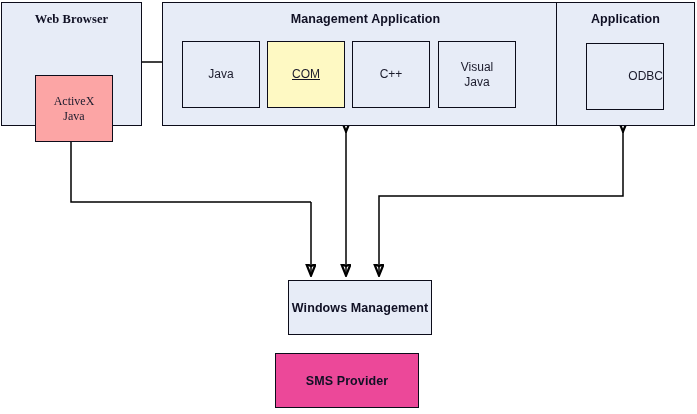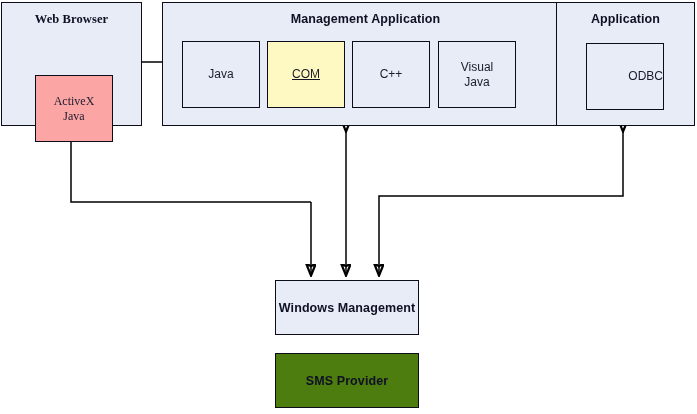--- a/index.html
+++ b/index.html
@@ -133,7 +133,7 @@
     </div>
   </div>
 
-  <div class="box leaf-box" id="s-windows-management" style="left: 275px; top: 280px; width: 144px; height: 55px; background: rgb(231, 236, 247); border-color: rgb(12, 12, 26);">
+  <div class="box leaf-box" id="s-windows-management" style="left: 288px; top: 280px; width: 144px; height: 55px; background: rgb(231, 236, 247); border-color: rgb(12, 12, 26);">
     <span class="bold-box-label">Windows Management</span>
   </div>
 

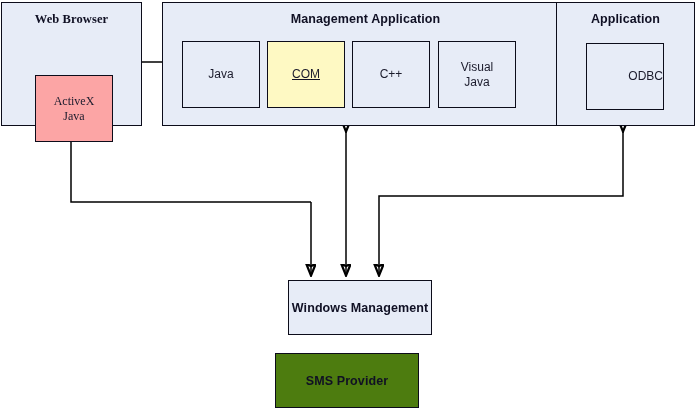--- a/index.html
+++ b/index.html
@@ -137,7 +137,7 @@
     <span class="bold-box-label">Windows Management</span>
   </div>
 
-  <div class="box leaf-box" id="s-sms-provider" style="left: 275px; top: 353px; width: 144px; height: 55px; background: #4d7c0f; border-color: rgb(12, 12, 26);">
+  <div class="box leaf-box" id="s-sms-provider" style="left: 275px; top: 353px; width: 144px; height: 55px; background: #ec4899; border-color: rgb(12, 12, 26);">
     <span class="bold-box-label">SMS Provider</span>
   </div>
 

